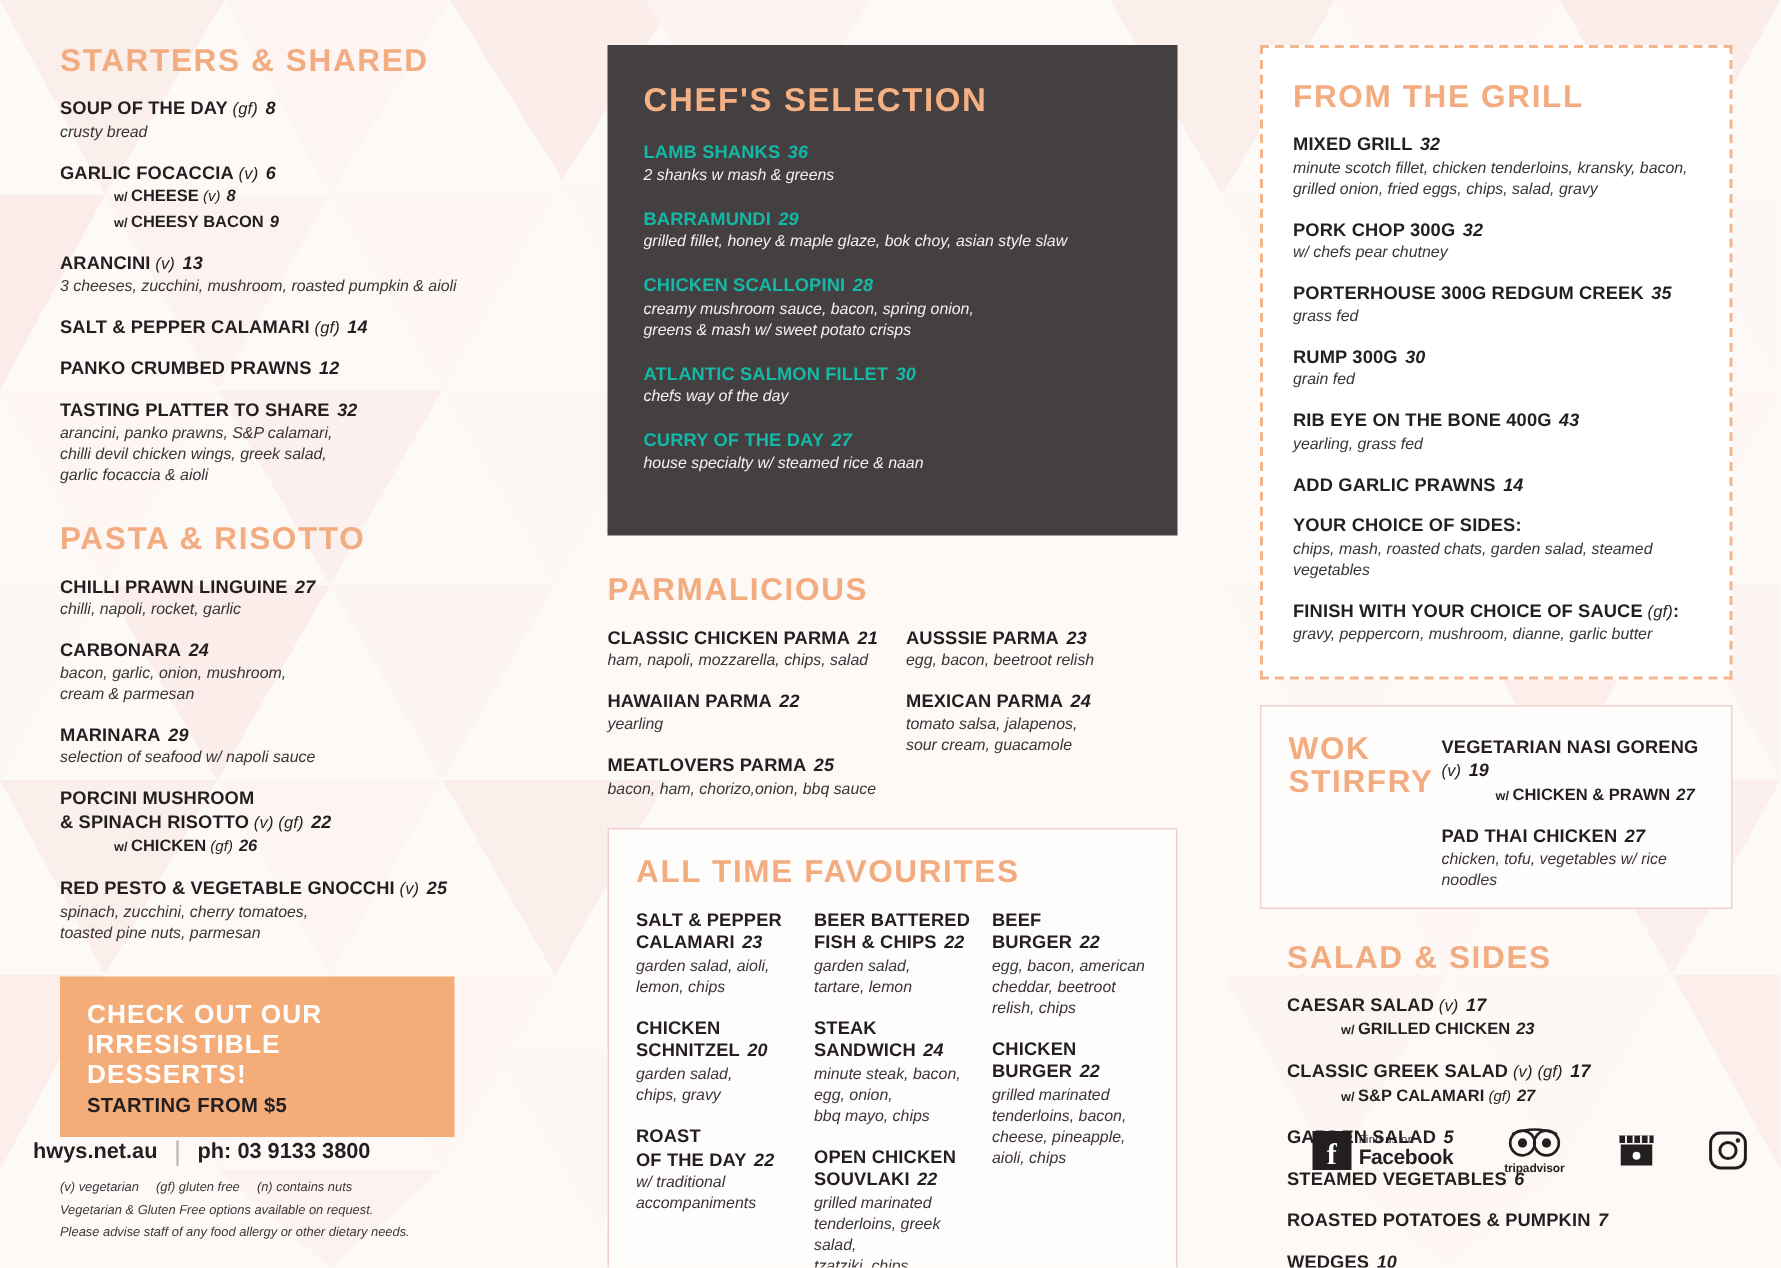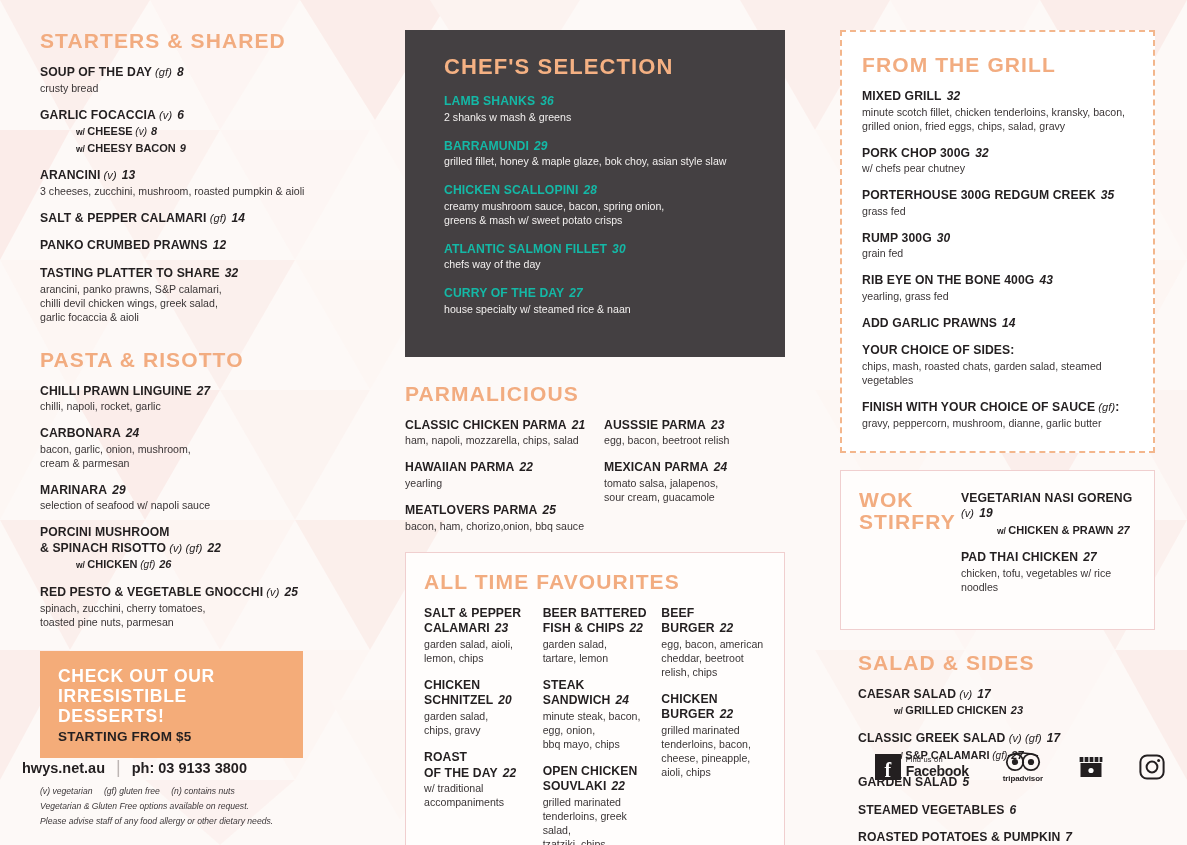--- a/index.html
+++ b/index.html
@@ -91,7 +91,7 @@
   
   #chefs {
     background: #444042;
-    padding: 26px 24px 26px 39px;
+    padding: 26px 24px 26px 24px;
     width: 380px;
   }
   #chefs .section-title { color: #f5b183; font-size: 22px; margin-bottom: 16px; }

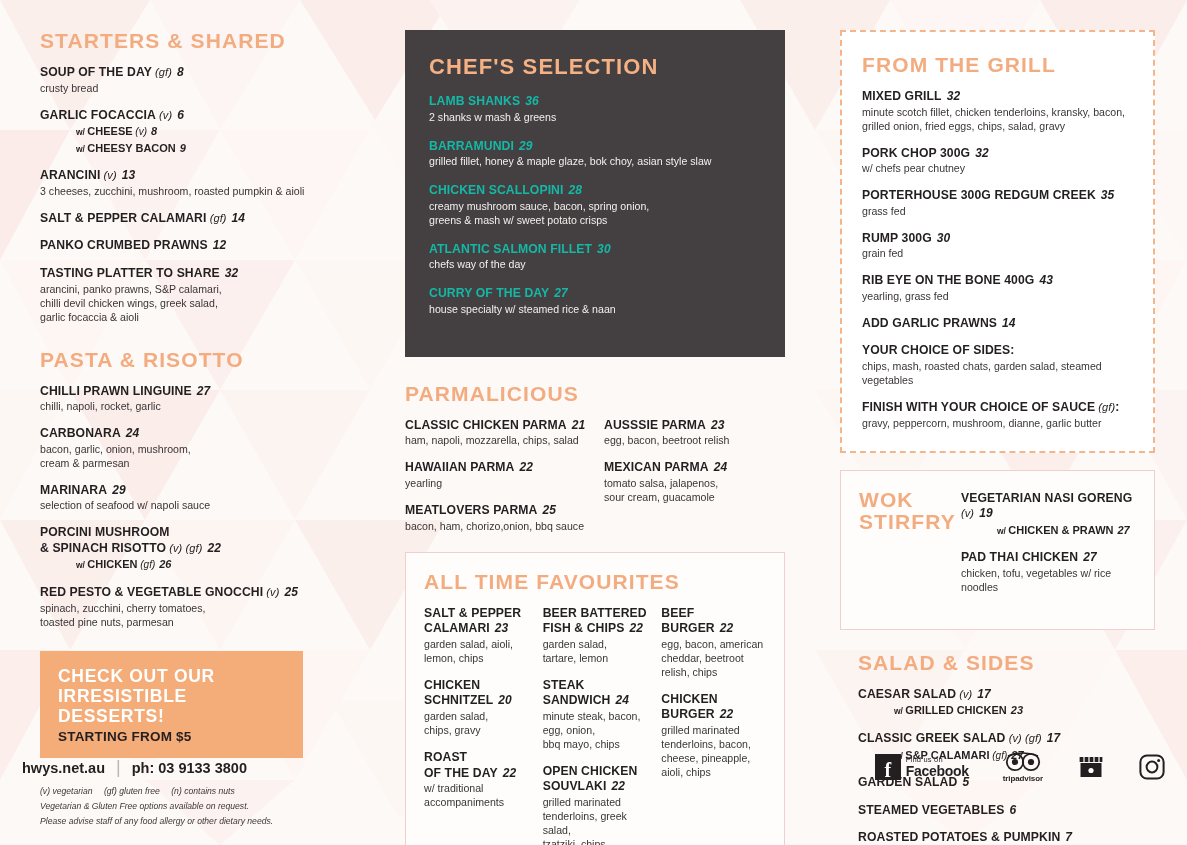--- a/index.html
+++ b/index.html
@@ -72,6 +72,7 @@
     margin-left: 5px;
   }
   .item-desc {
+    font-style: italic;
     font-size: 10.6px;
     color: #3a3536;
     line-height: 1.32;

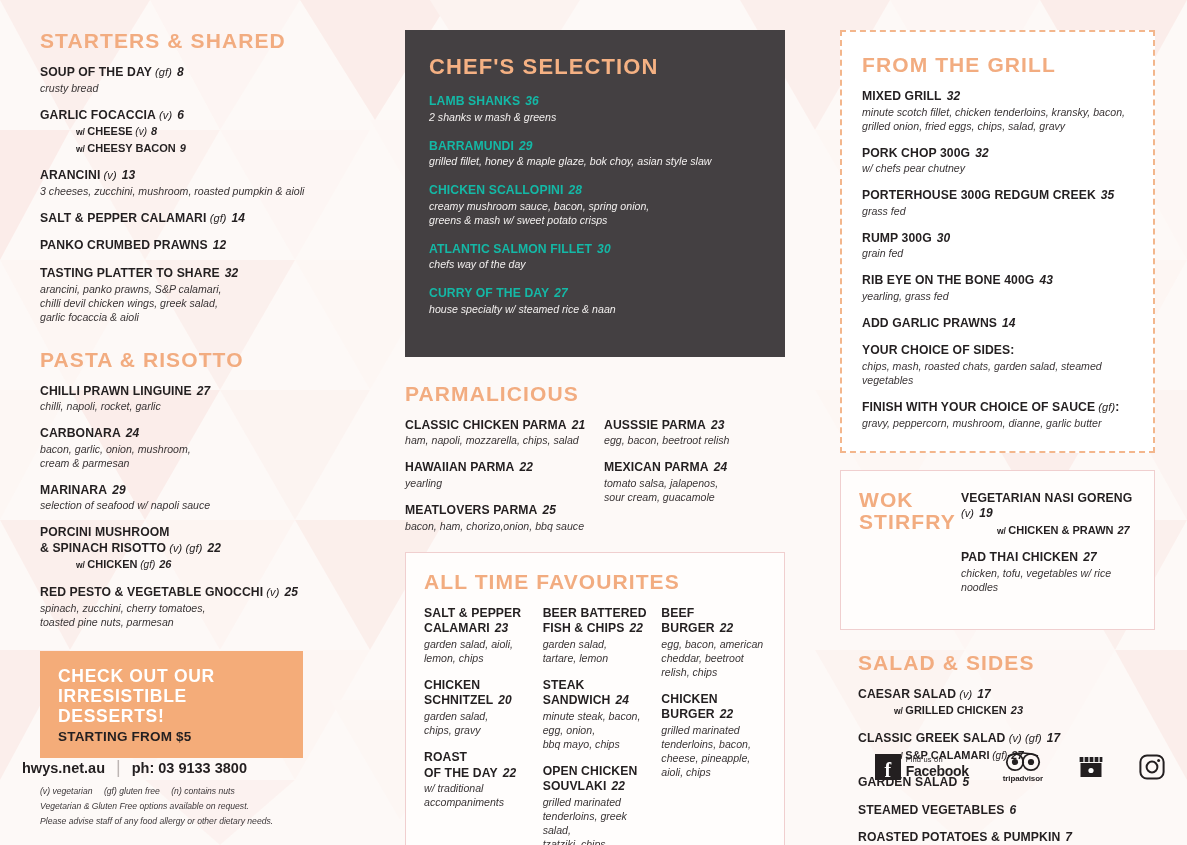--- a/index.html
+++ b/index.html
@@ -109,7 +109,7 @@
   .box-pink {
     border: 1.5px solid #f0cfcf;
     background: #fffdfc;
-    padding: 18px 18px 34px 18px;
+    padding: 18px 18px 10px 18px;
   }
 
   

